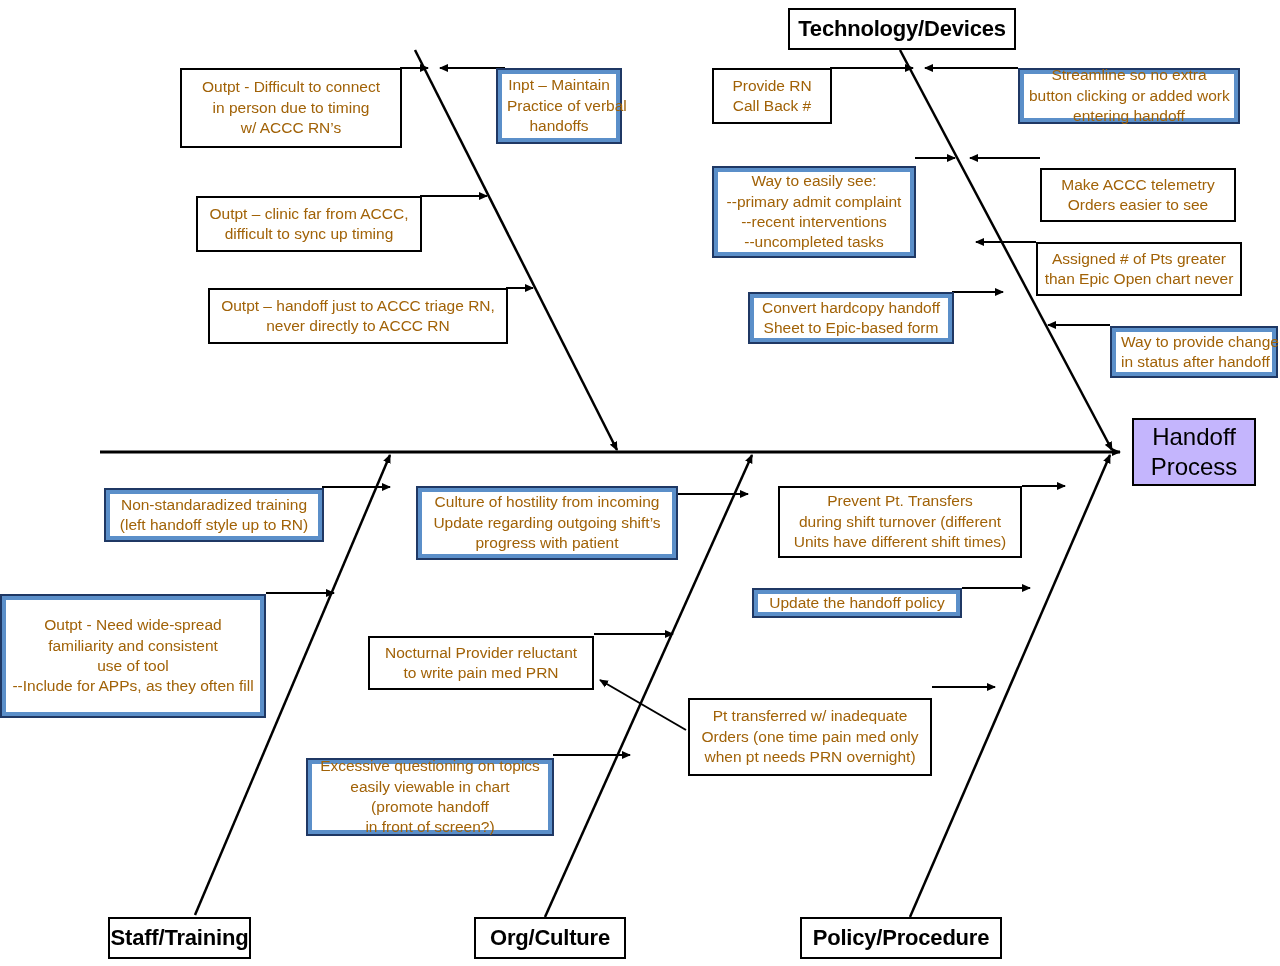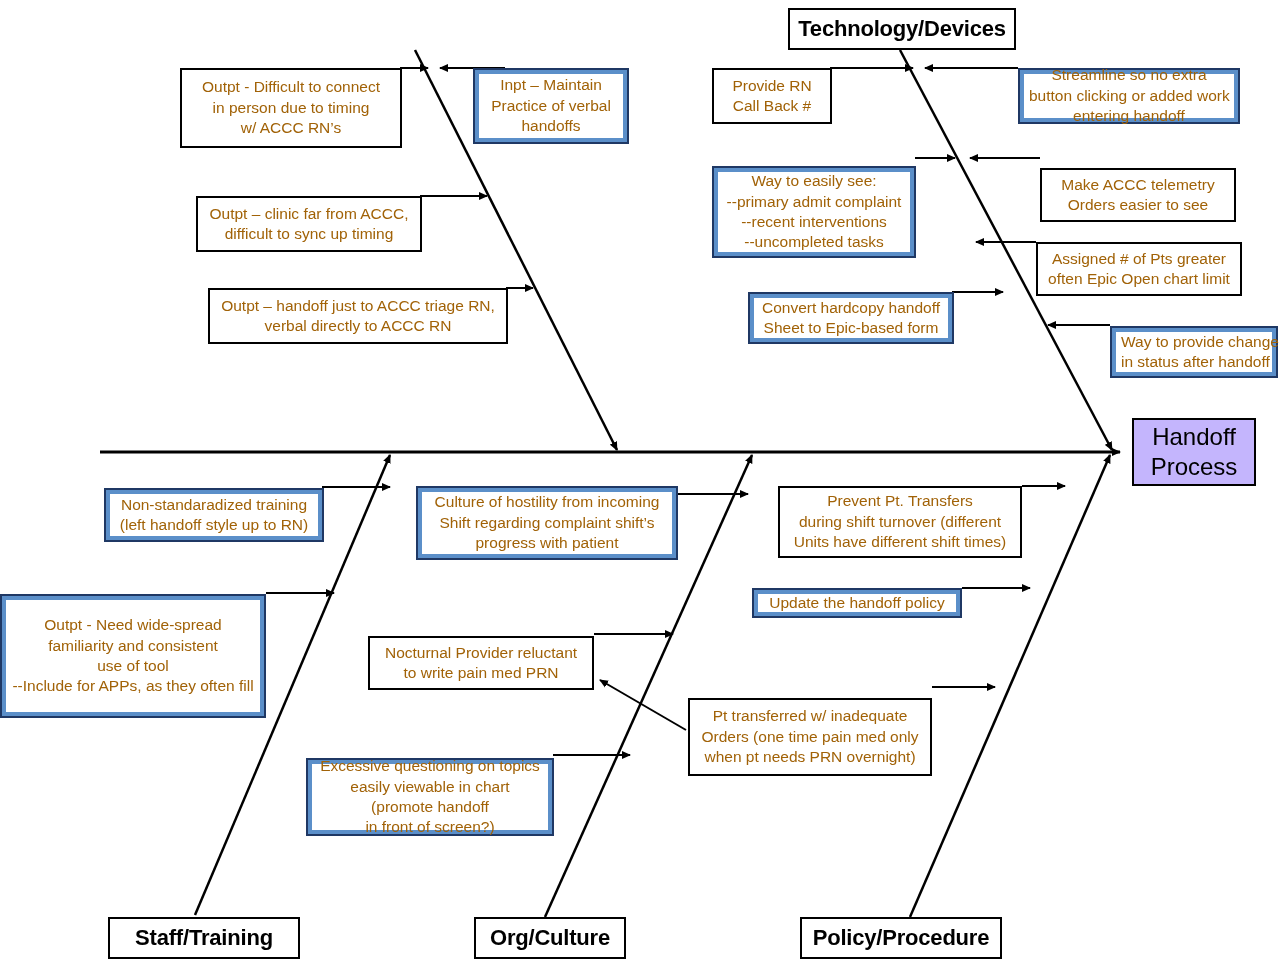--- a/index.html
+++ b/index.html
@@ -214,7 +214,7 @@
     </span>
   </div>
 
-  <div class="node cause hl" style="left:473px; top:68px; width:156px; height:76px;">
+  <div class="node cause hl" style="left:496px; top:68px; width:126px; height:76px;">
     <span class="inner">
       <span class="txt">
         <span class="ln">Inpt – Maintain</span>

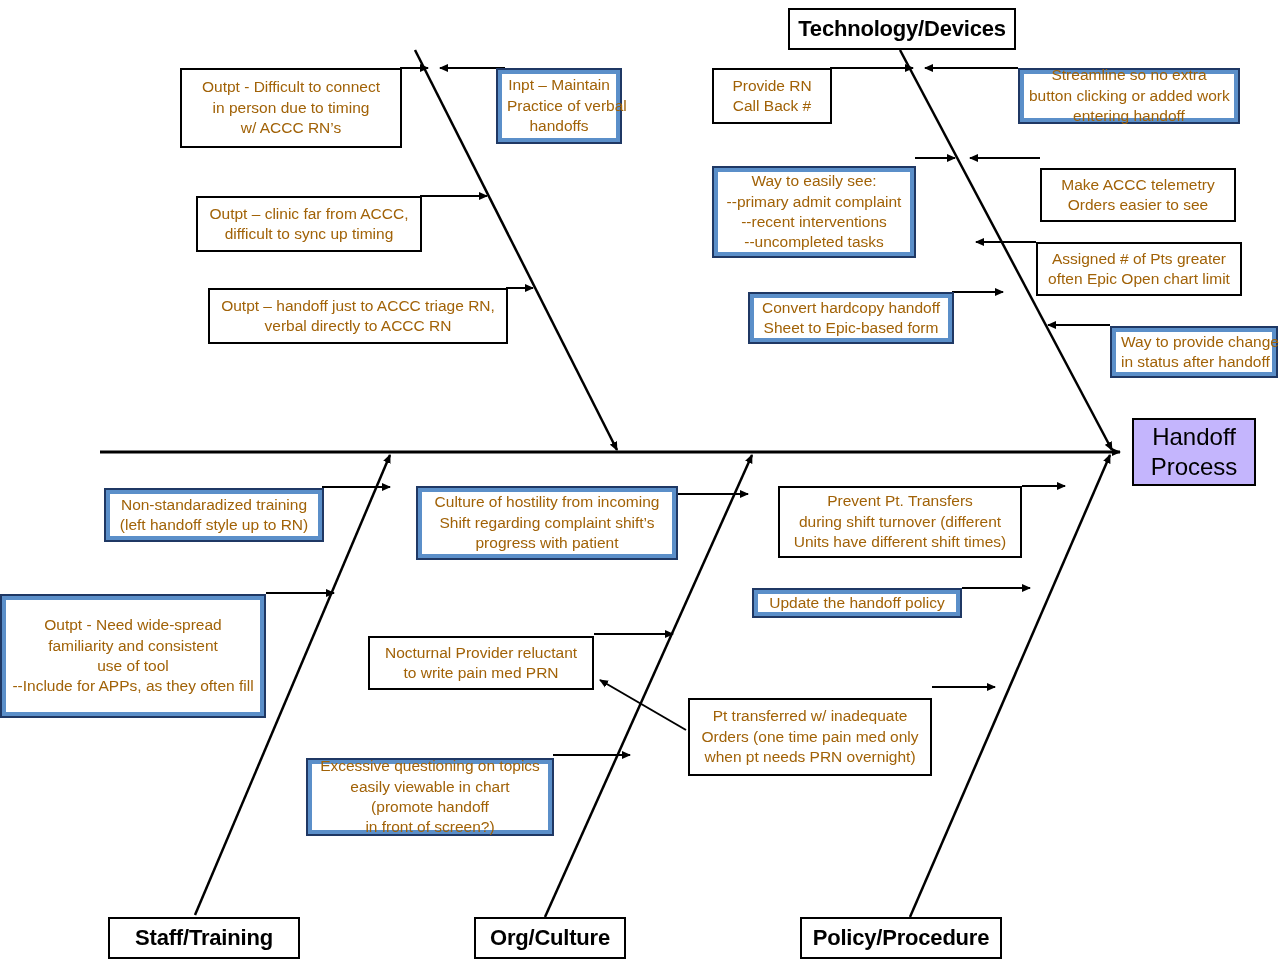--- a/index.html
+++ b/index.html
@@ -276,7 +276,7 @@
   <div class="node cause" style="left:1036px; top:242px; width:206px; height:54px;">
     <span class="txt">
       <span class="ln">Assigned # of Pts greater</span>
-      <span class="ln">often Epic Open chart limit</span>
+      <span class="ln">than Epic Open chart never</span>
     </span>
   </div>
 

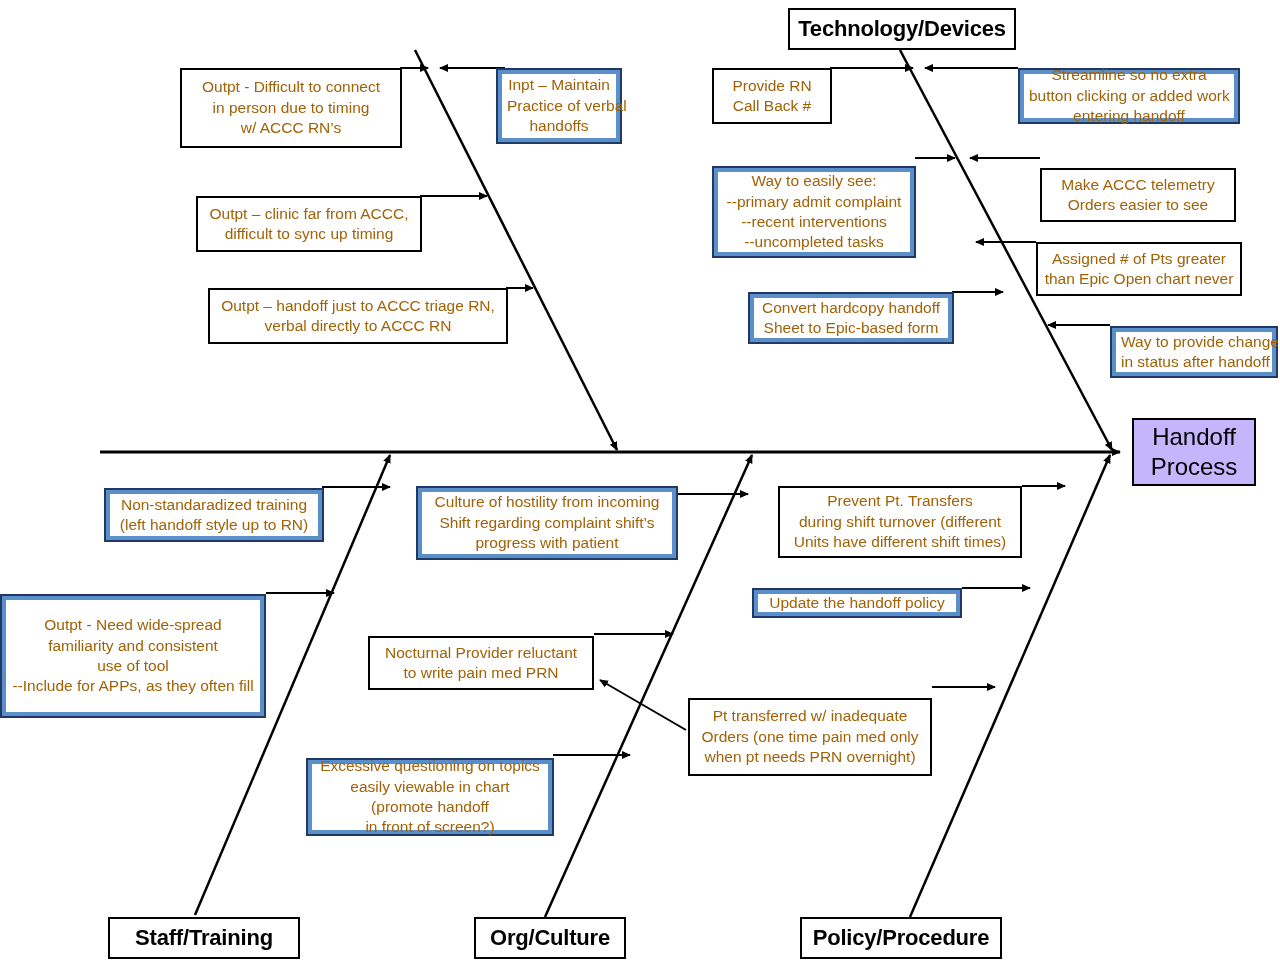--- a/index.html
+++ b/index.html
@@ -234,7 +234,7 @@
   <div class="node cause" style="left:208px; top:288px; width:300px; height:56px;">
     <span class="txt">
       <span class="ln">Outpt – handoff just to ACCC triage RN,</span>
-      <span class="ln">verbal directly to ACCC RN</span>
+      <span class="ln">never directly to ACCC RN</span>
     </span>
   </div>
 

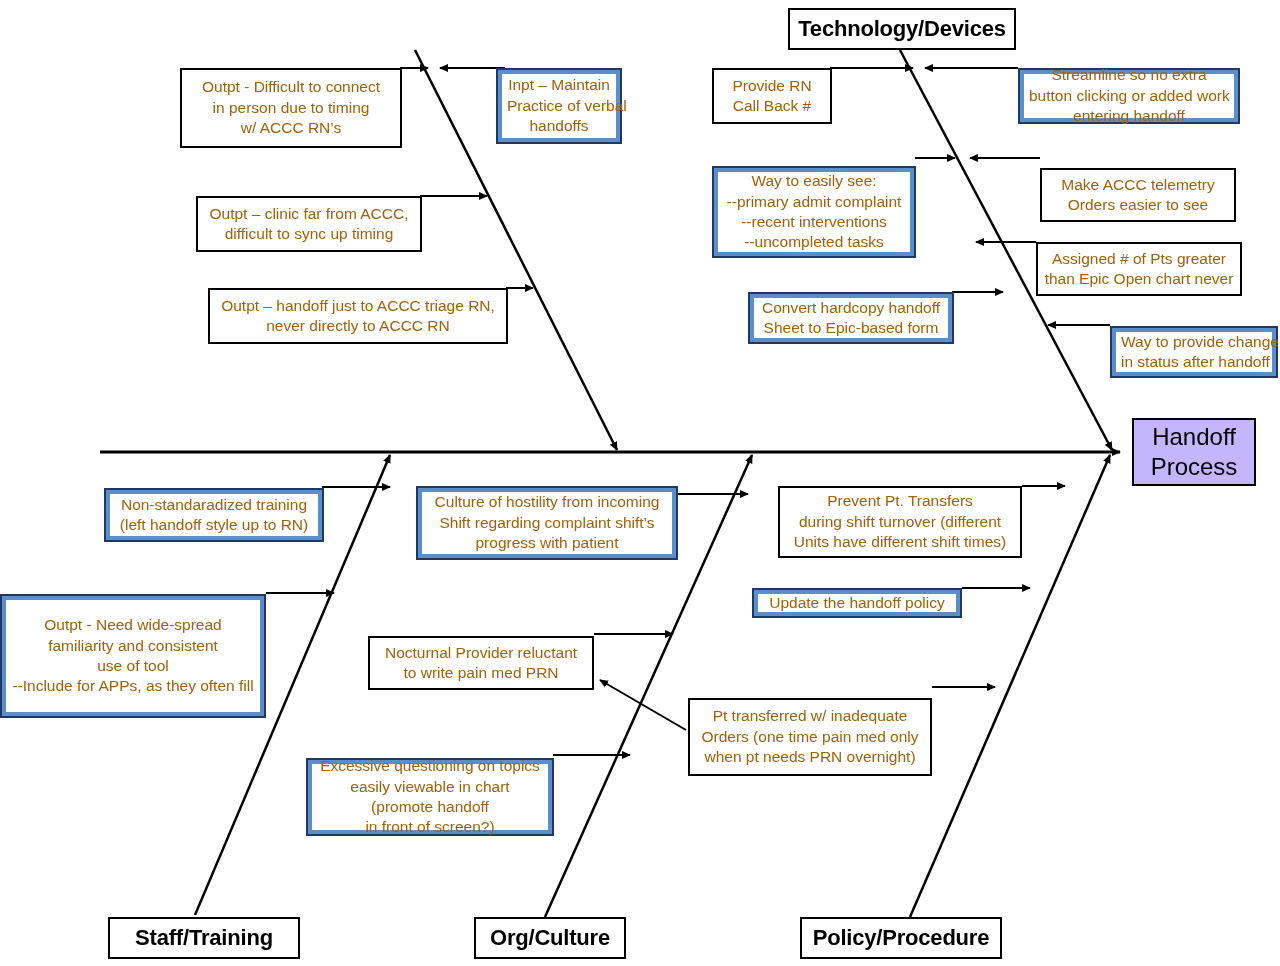--- a/index.html
+++ b/index.html
@@ -322,7 +322,7 @@
     <span class="inner">
       <span class="txt">
         <span class="ln">Culture of hostility from incoming</span>
-        <span class="ln">Shift regarding complaint shift’s</span>
+        <span class="ln">Update regarding outgoing shift’s</span>
         <span class="ln">progress with patient</span>
       </span>
     </span>

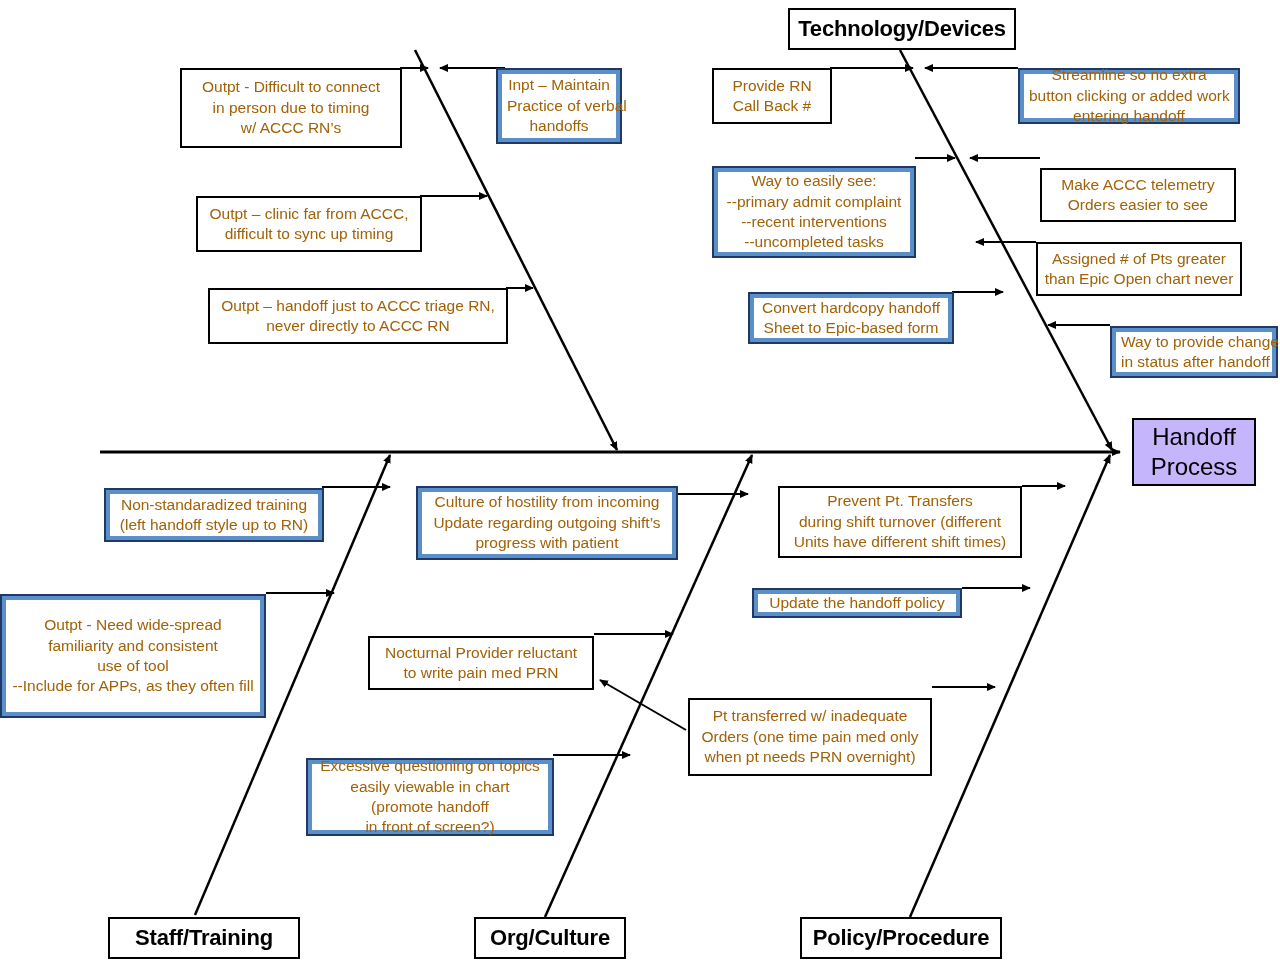--- a/index.html
+++ b/index.html
@@ -187,7 +187,7 @@
     <span class="txt">Technology/Devices</span>
   </div>
 
-  <div class="node cat" style="left:108px; top:917px; width:192px; height:42px;">
+  <div class="node cat" style="left:108px; top:917px; width:143px; height:42px;">
     <span class="txt">Staff/Training</span>
   </div>
 

